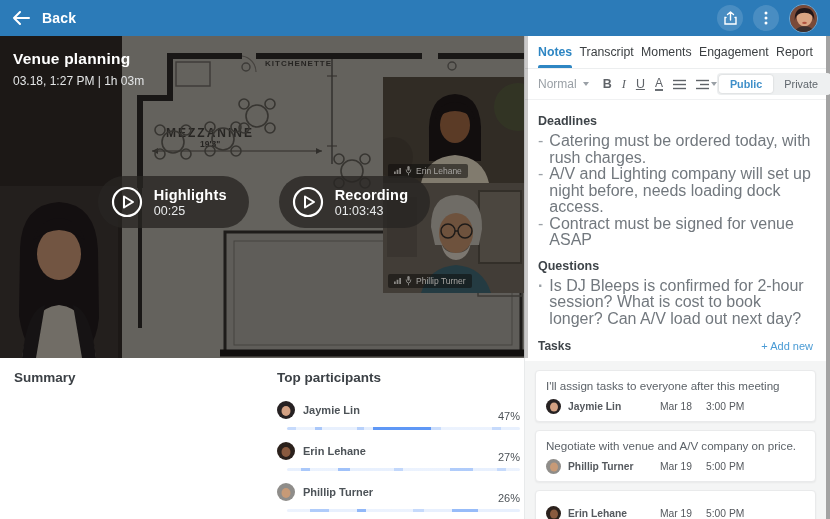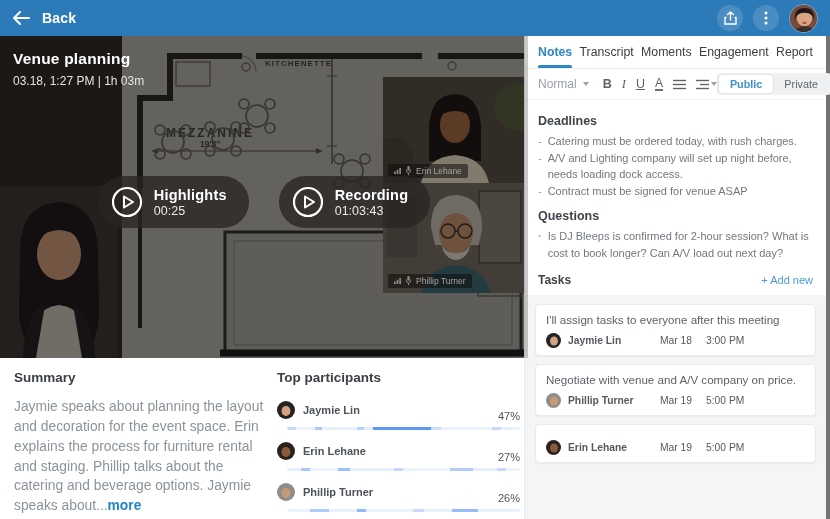--- a/index.html
+++ b/index.html
@@ -4,7 +4,7 @@
 <style>
   * { margin:0; padding:0; box-sizing:border-box; }
   html,body { width:830px; height:519px; background:#fff; font-family:"Liberation Sans", sans-serif; overflow:hidden; }
-  .app { position:relative; width:830px; height:519px; background:#737373; }
+  .app { position:relative; width:830px; height:519px; background:#a3a3a3; }
 
   
   .topbar { position:absolute; top:0; left:0; width:830px; height:36px; background:#2c7bb8; display:flex; align-items:center; padding:0 12px; z-index:10; }

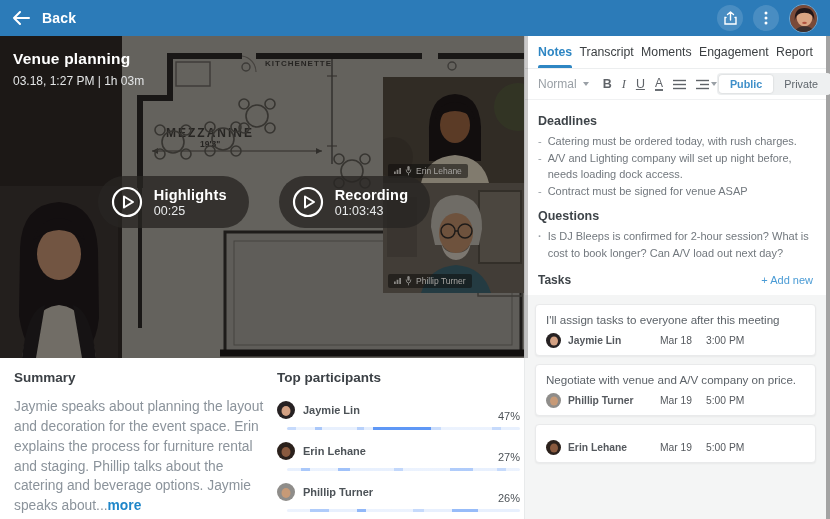--- a/index.html
+++ b/index.html
@@ -87,7 +87,7 @@
 
   .panel-content { flex:1; display:flex; flex-direction:column; padding:8px 13px 0; overflow:hidden; }
   .note-h { font-size:12.5px; font-weight:700; color:#3e4449; margin:6px 0 5px; }
-  .note-li { font-size:11px; color:#72787e; line-height:16.5px; display:flex; }
+  .note-li { font-size:16px; color:#72787e; line-height:16.5px; display:flex; }
   .note-li::before { content:"-"; margin-right:6px; color:#9aa0a6; }
   .note-q::before { content:"\00B7"; font-weight:700; }
   .note-q { padding-right:4px; }

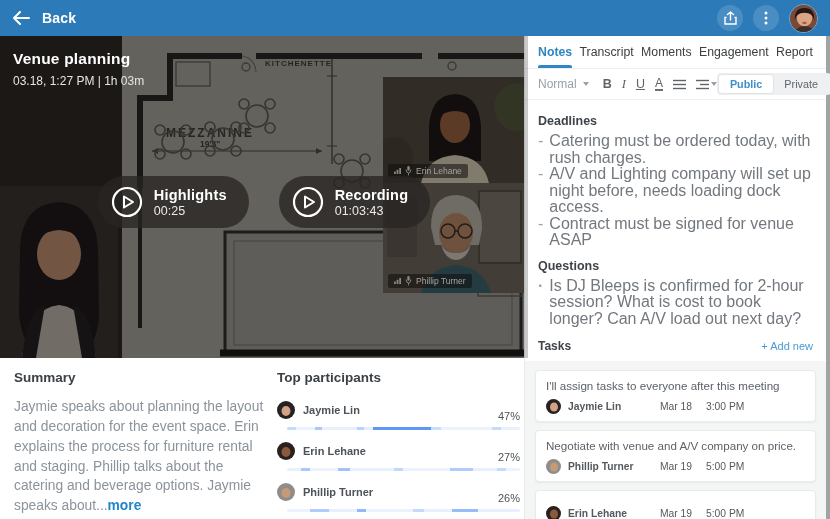--- a/index.html
+++ b/index.html
@@ -299,7 +299,6 @@
   <div class="bottom-left">
     <div class="summary">
       <div class="sec-title">Summary</div>
-      <p><span>Jaymie speaks about planning the layout and decoration for the event space. Erin explains the process for furniture rental and staging. Phillip talks about the catering and beverage options. Jaymie speaks about...</span><span class="more-link">more</span></p>
     </div>
     <div class="participants">
       <div class="sec-title">Top participants</div>

